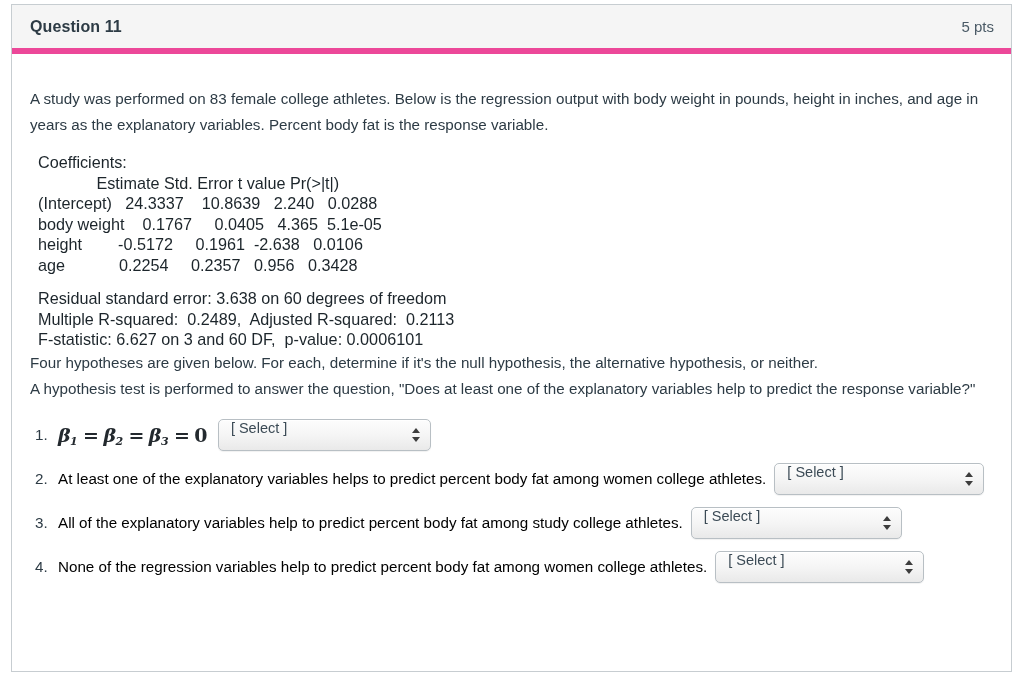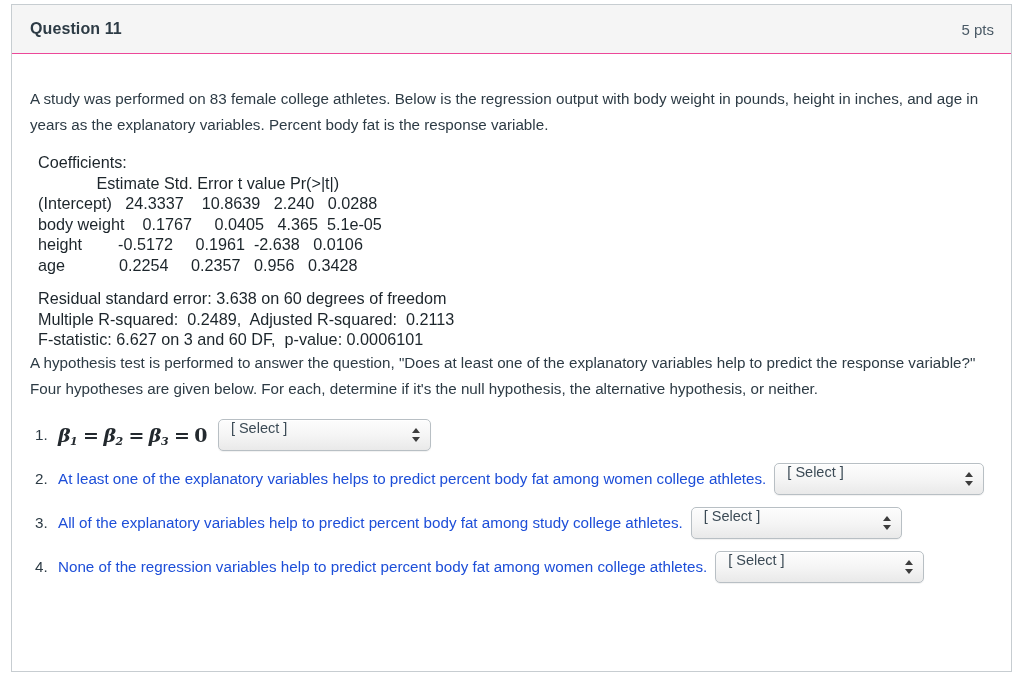--- a/index.html
+++ b/index.html
@@ -29,7 +29,7 @@
   .question-header {
     height: 49px;
     background: #f5f5f5;
-    border-bottom: 1px solid #ec4899;
+    border-bottom: 6px solid #ec4899;
     display: flex;
     align-items: center;
     justify-content: space-between;

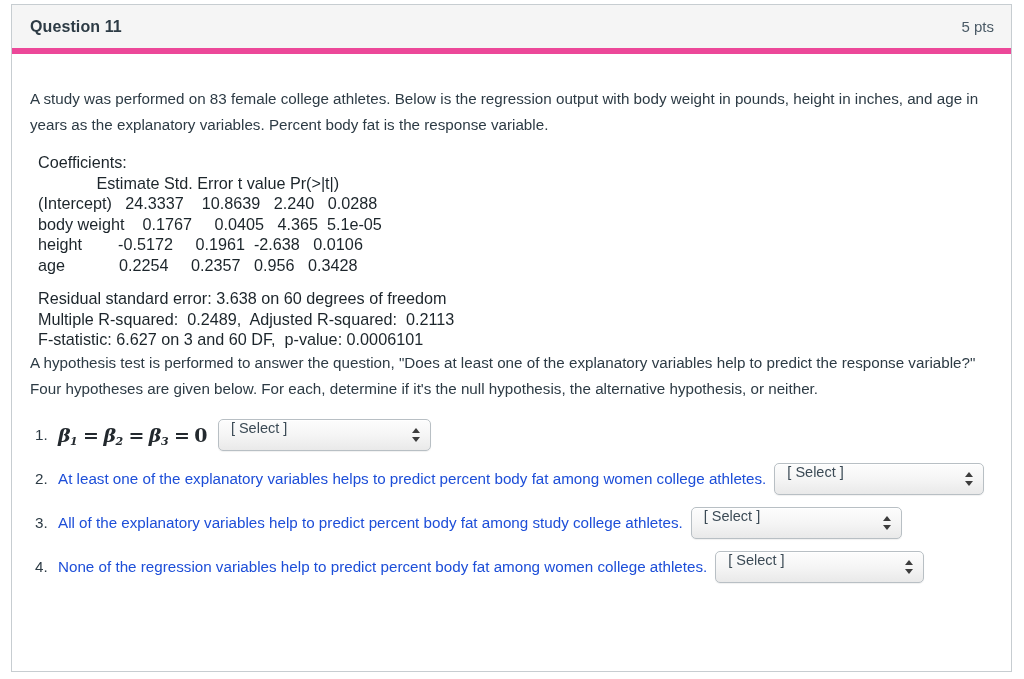--- a/index.html
+++ b/index.html
@@ -201,8 +201,8 @@
 <span>Multiple R-squared:  0.2489,  Adjusted R-squared:  0.2113</span>
 <span>F-statistic: 6.627 on 3 and 60 DF,  p-value: 0.0006101</span></div>
 
+    <p class="para">Four hypotheses are given below. For each, determine if it's the null hypothesis, the alternative hypothesis, or neither.</p>
     <p class="para para-hypothesis">A hypothesis test is performed to answer the question, "Does at least one of the explanatory variables help to predict the response variable?"</p>
-    <p class="para">Four hypotheses are given below. For each, determine if it's the null hypothesis, the alternative hypothesis, or neither.</p>
 
     <ol class="hypothesis-list">
 

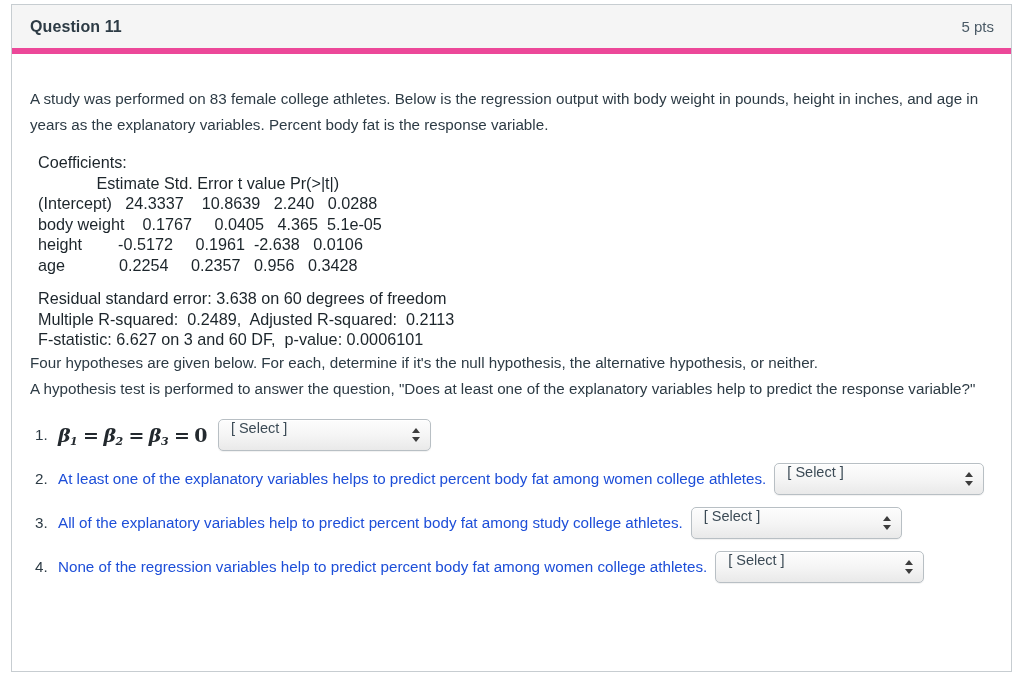--- a/index.html
+++ b/index.html
@@ -98,7 +98,7 @@
   }
   .item-text {
     font-size: 15.2px;
-    color: #1d4ed8;
+    color: #000000;
     padding-right: 8px;
     white-space: nowrap;
   }

